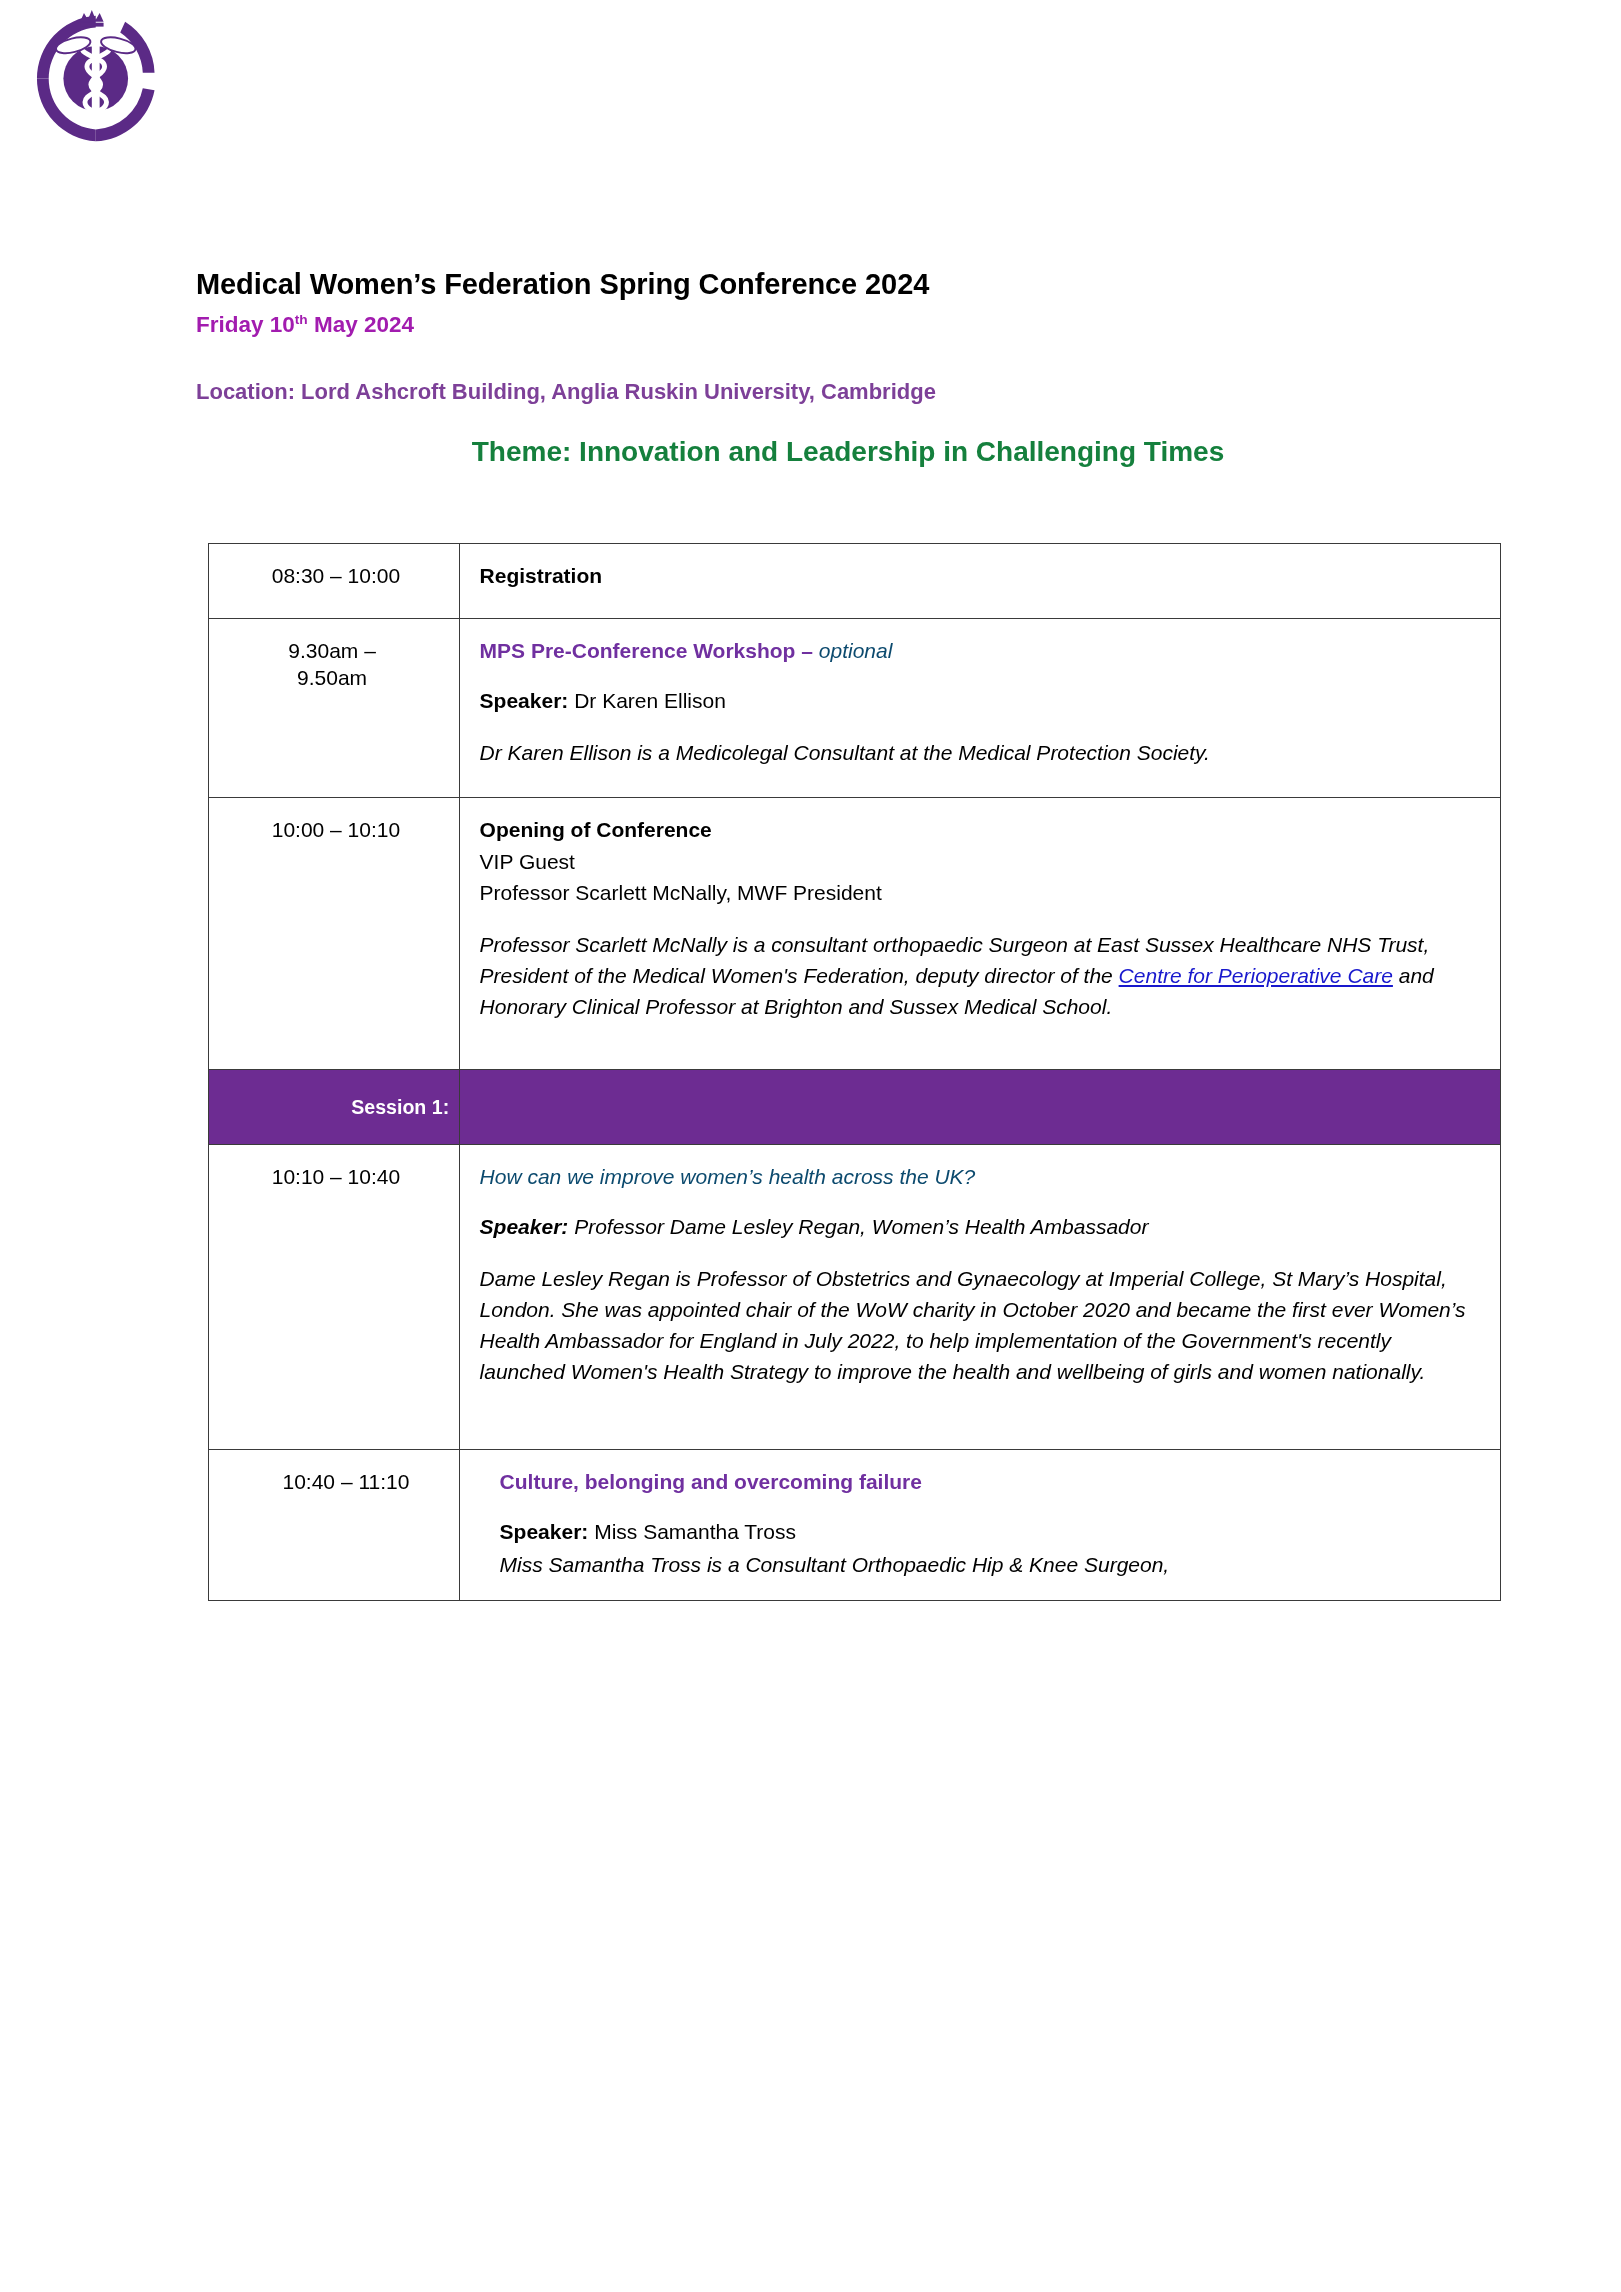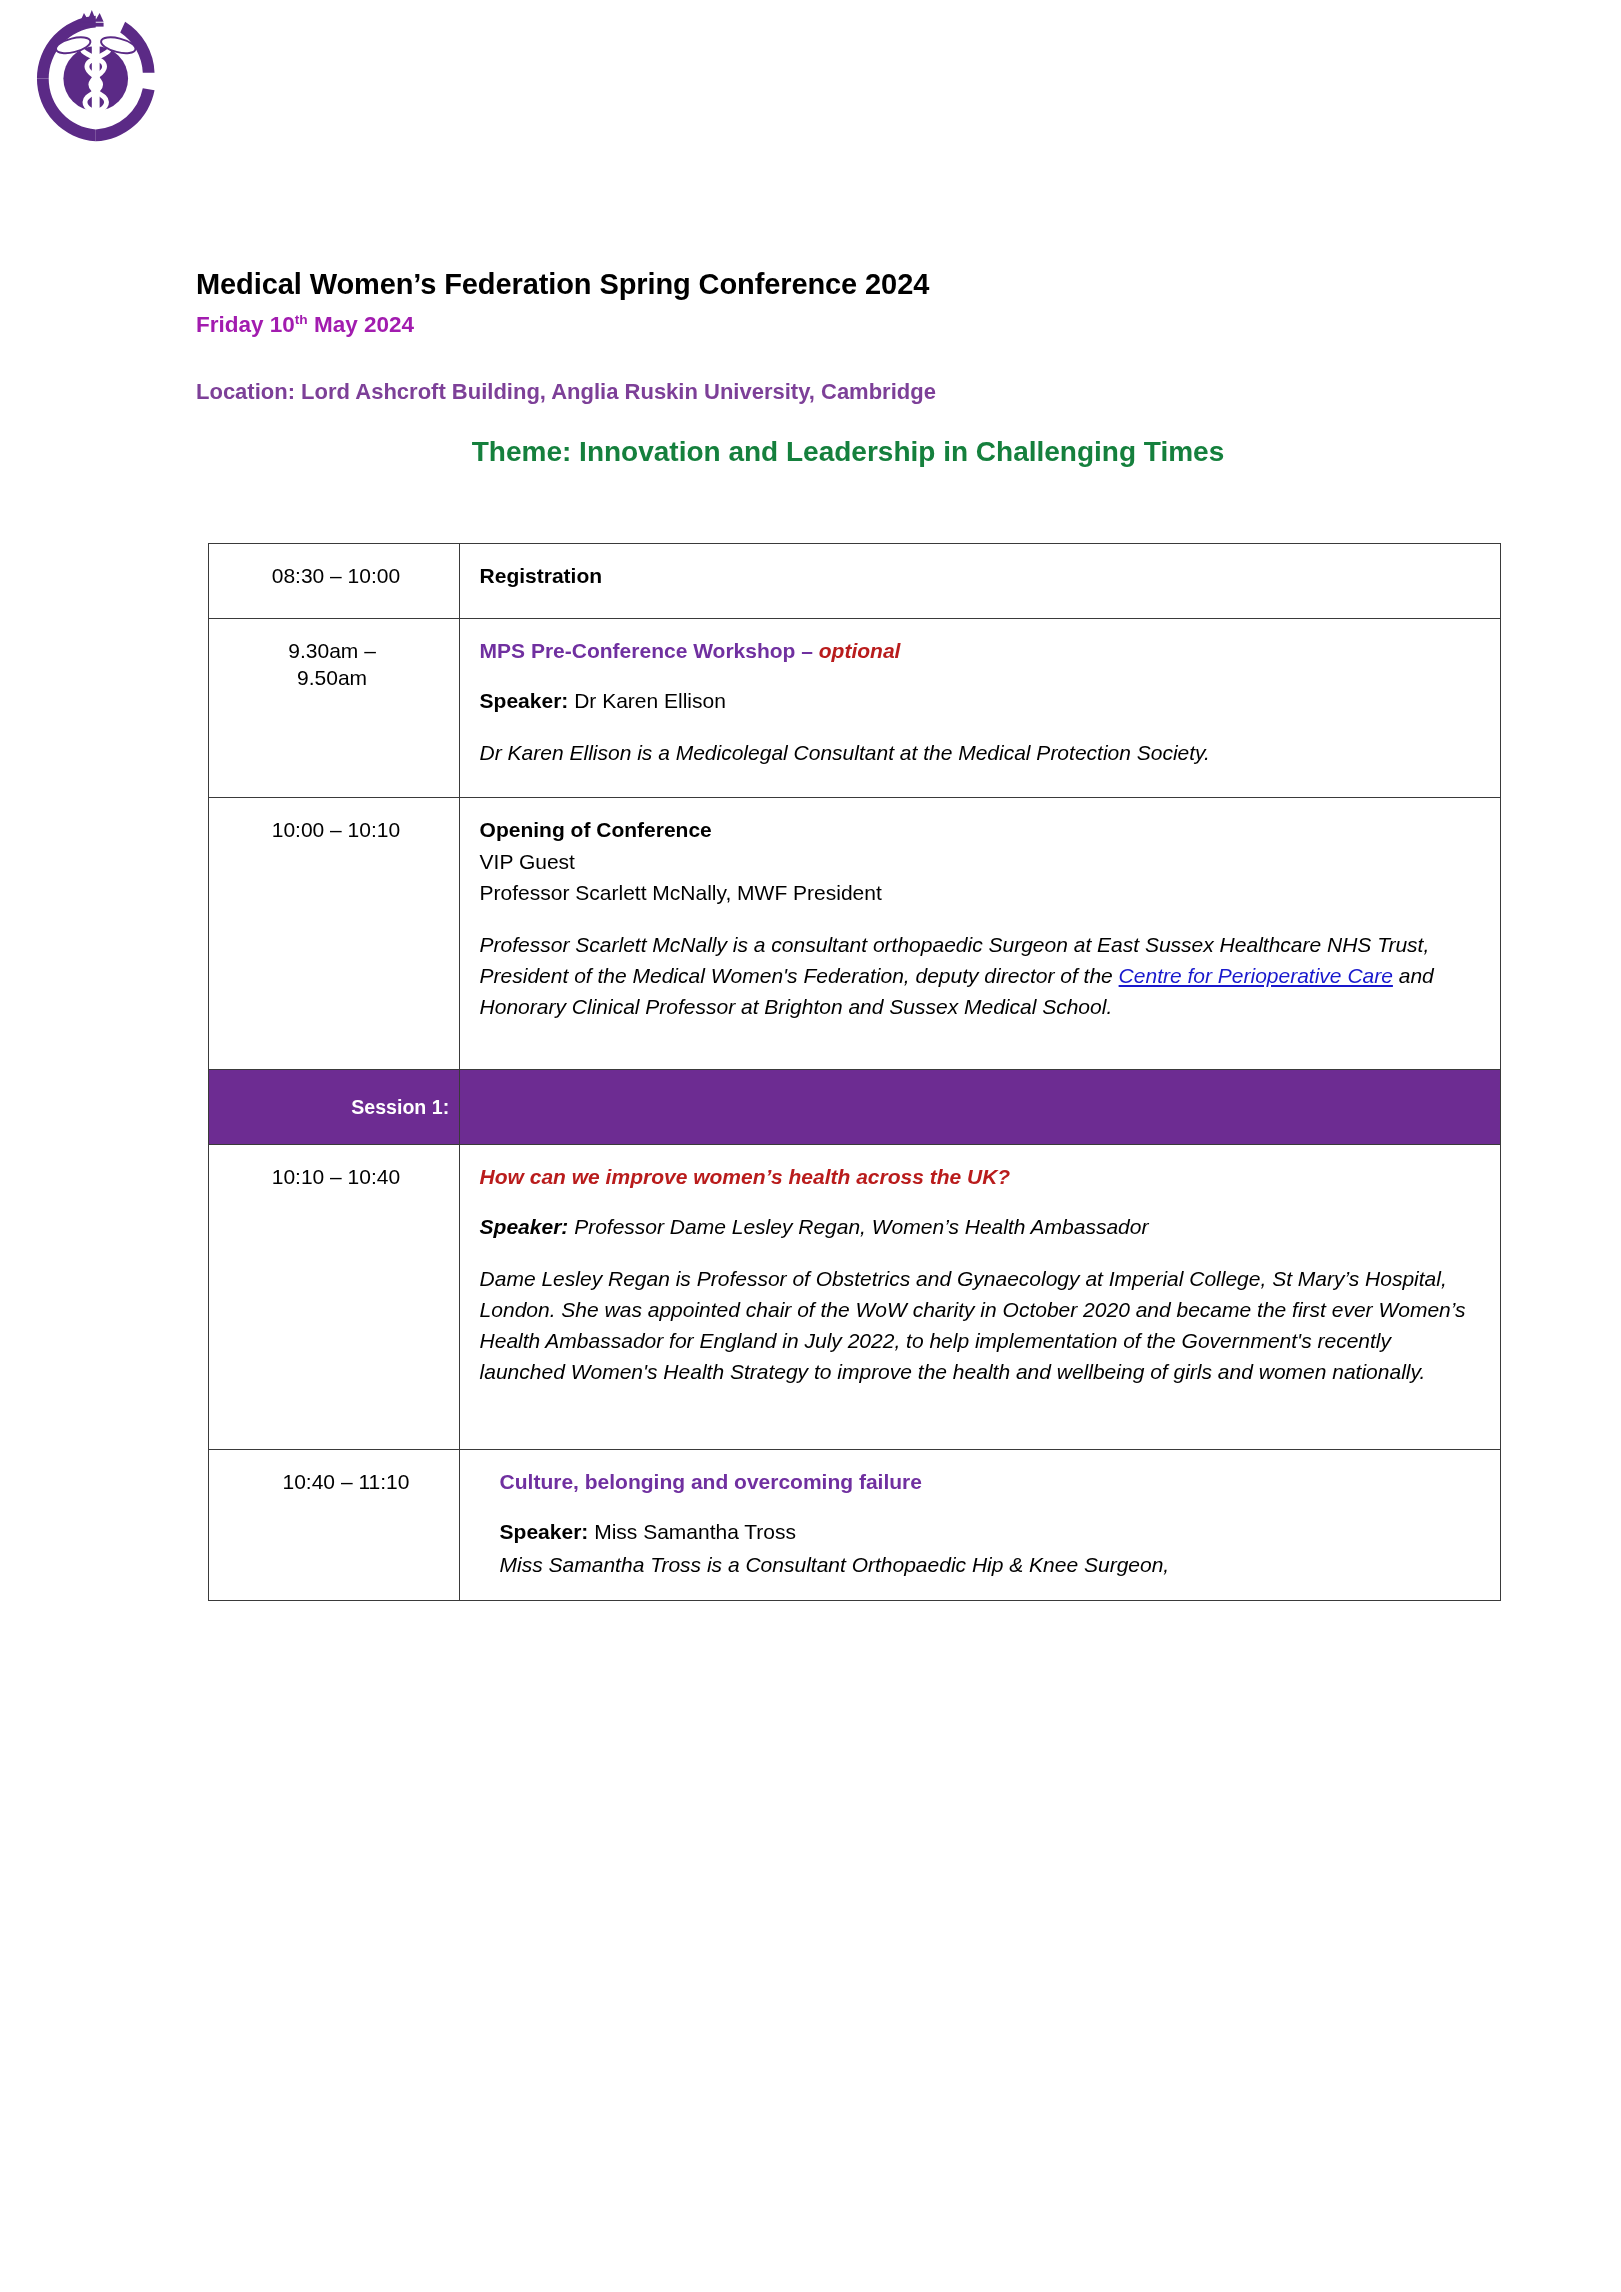--- a/index.html
+++ b/index.html
@@ -111,7 +111,7 @@
 
   .t-bold { font-weight: bold; }
   .t-purple { color: #7030A0; font-weight: bold; }
-  .t-purple-italic { color: #b91c1c; font-weight: bold; font-style: italic; }
+  .t-purple-italic { color: #0c4a6e; font-weight: normal; font-style: italic; }
   .bio { font-style: italic; line-height: 1.48; }
   .lead-italic { font-style: italic; }
   .lead-italic .t-bold { font-weight: bold; font-style: italic; }

